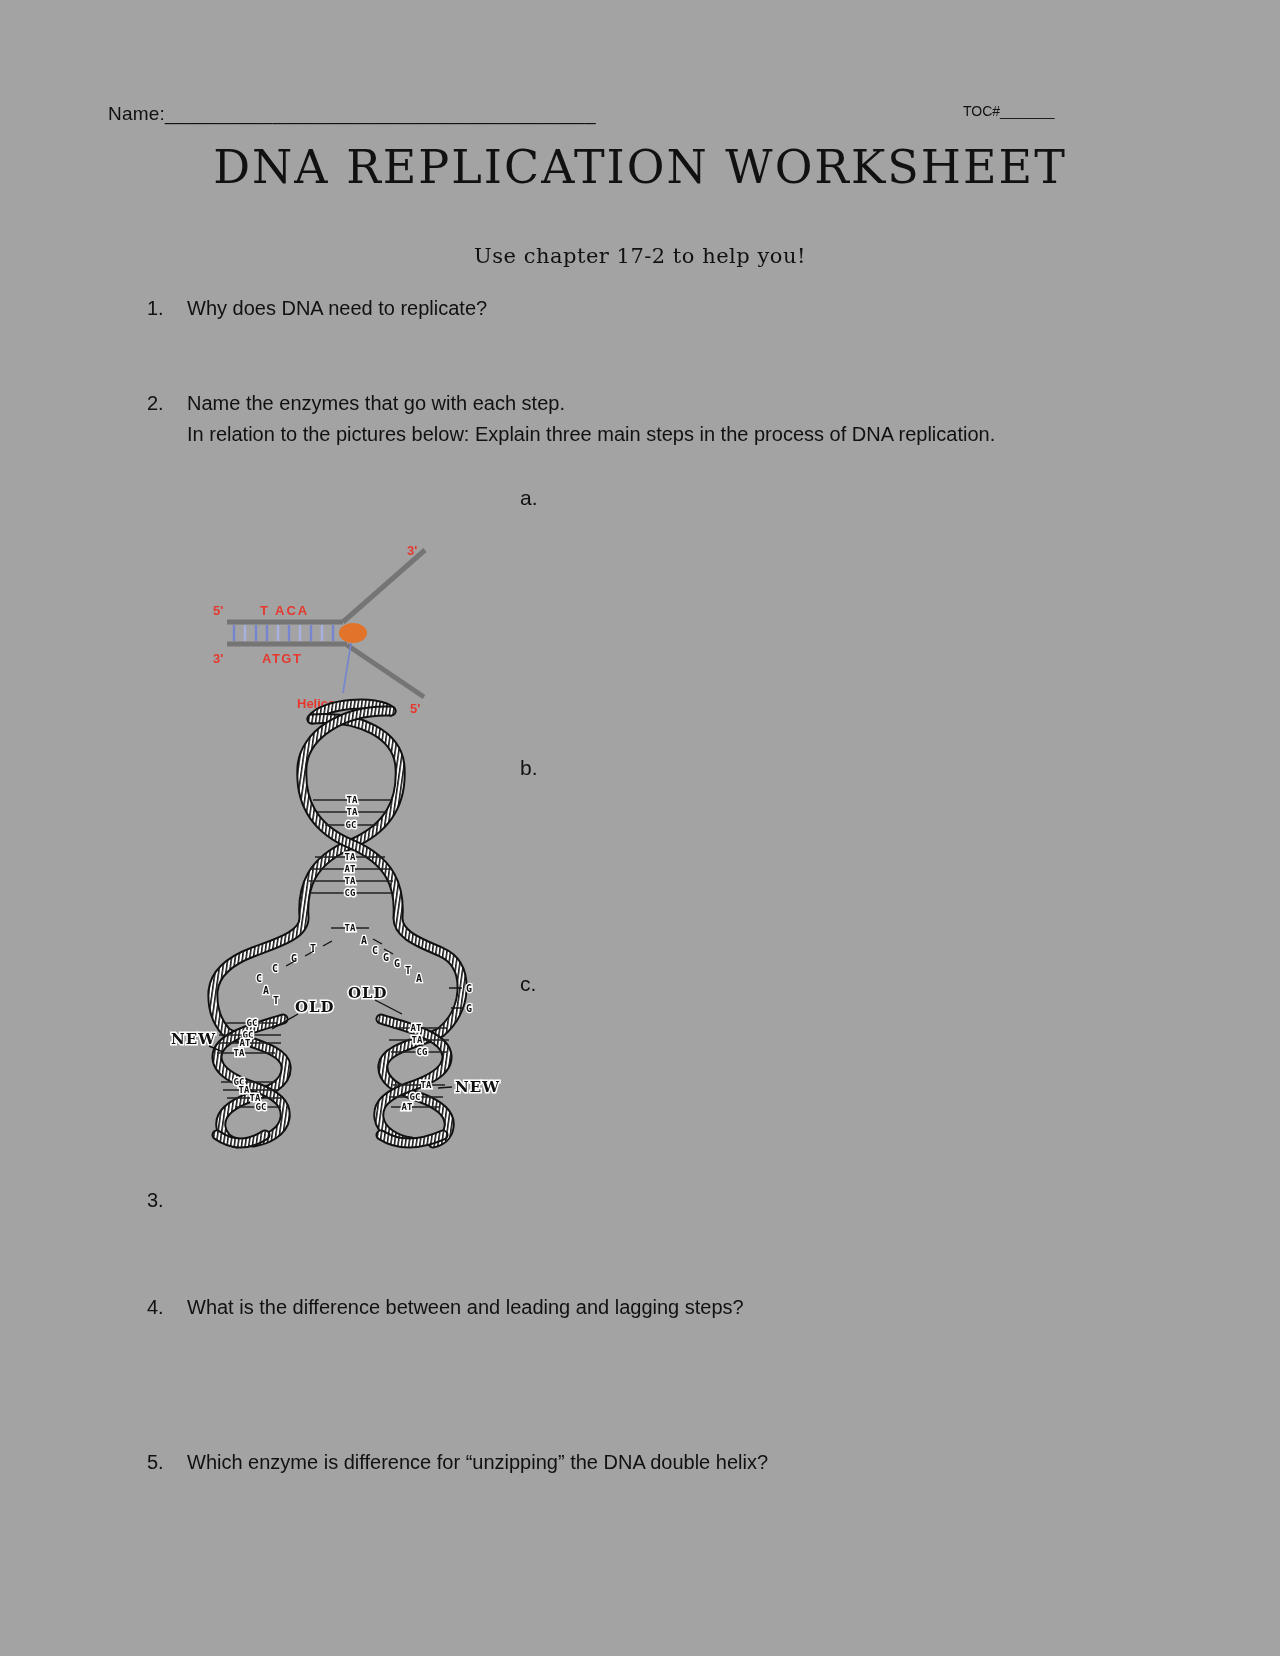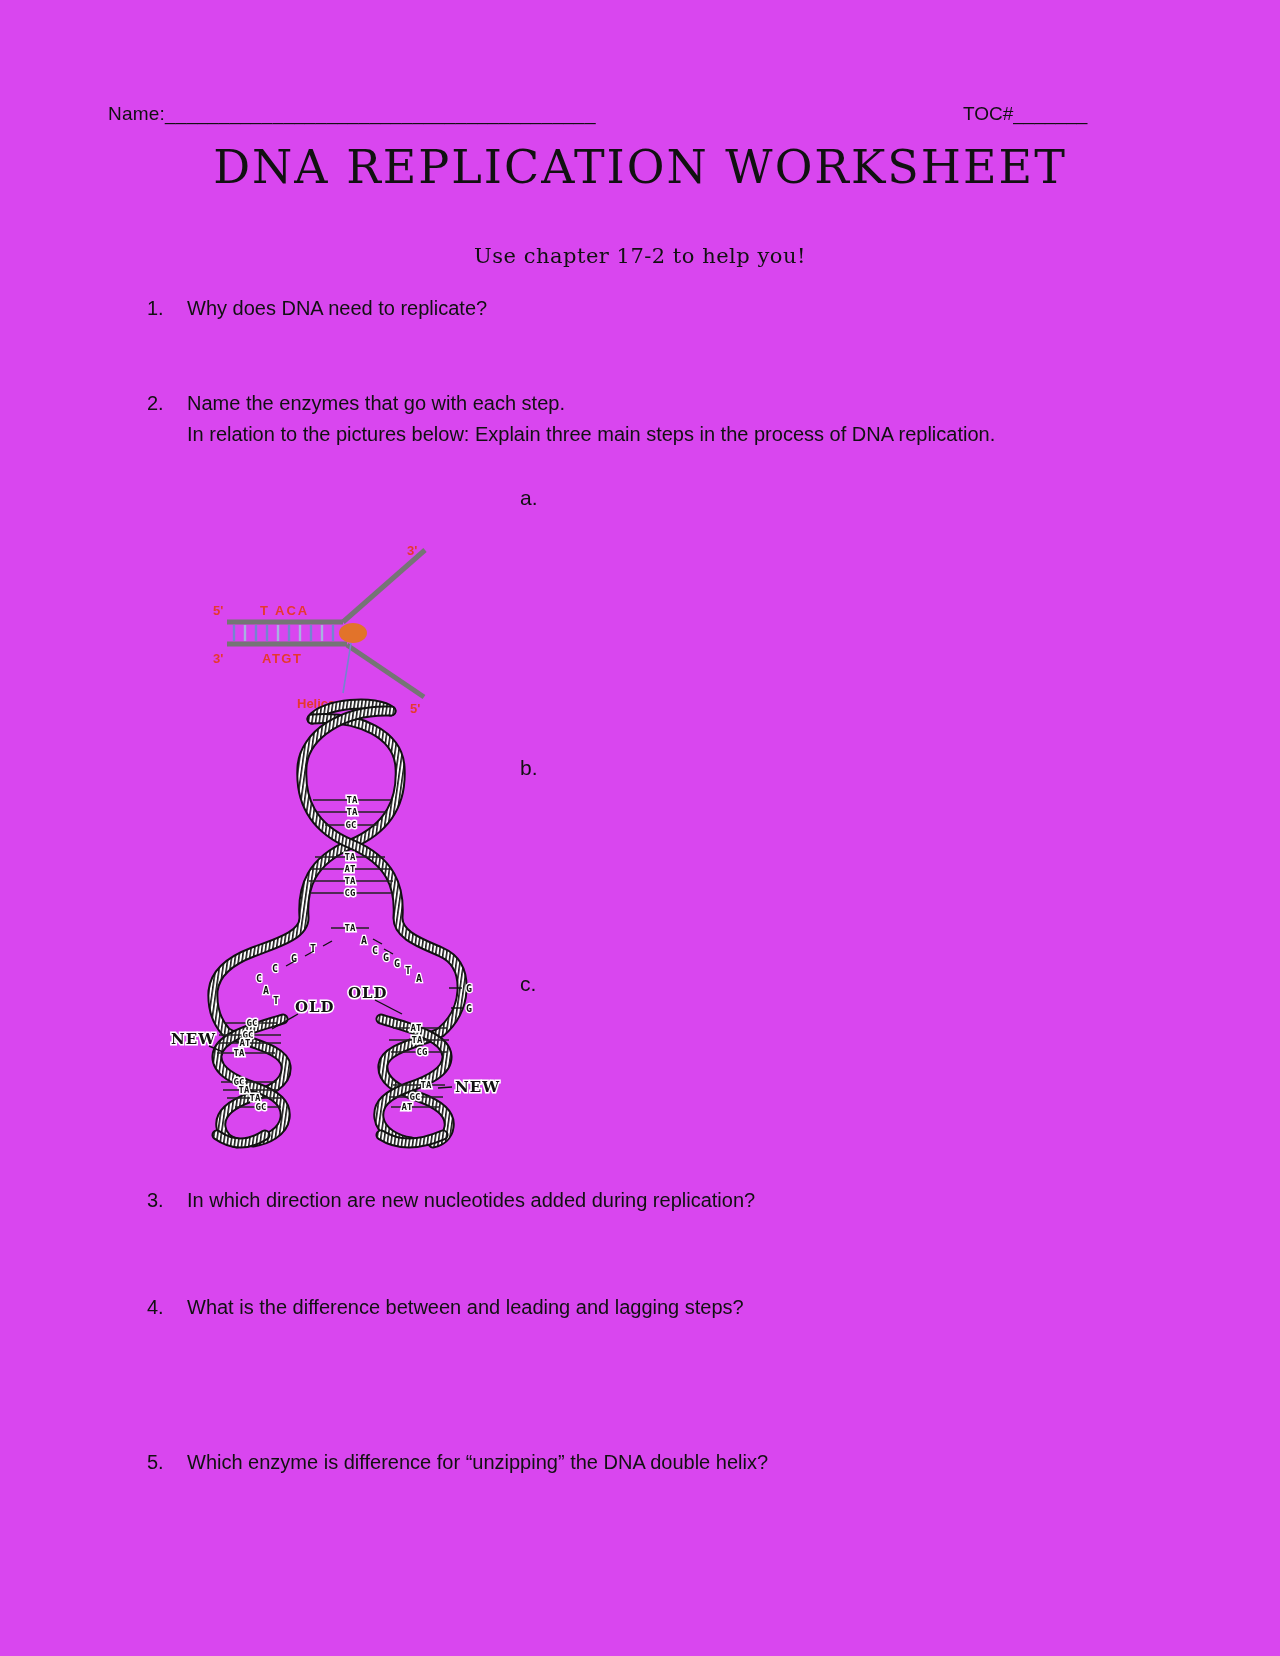--- a/index.html
+++ b/index.html
@@ -3,7 +3,7 @@
 <meta charset="utf-8">
 <style>
   html,body{margin:0;padding:0;background:#ffffff;}
-  .page{position:relative;width:1280px;height:1656px;background:#d946ef;overflow:hidden;
+  .page{position:relative;width:1280px;height:1656px;background:#a3a3a3;overflow:hidden;
         font-family:"Liberation Sans",sans-serif;color:#111;}
   .hdr-name{position:absolute;left:108px;top:103px;font-size:19px;letter-spacing:.2px;}
   .hdr-toc{position:absolute;left:963px;top:103px;font-size:19px;}

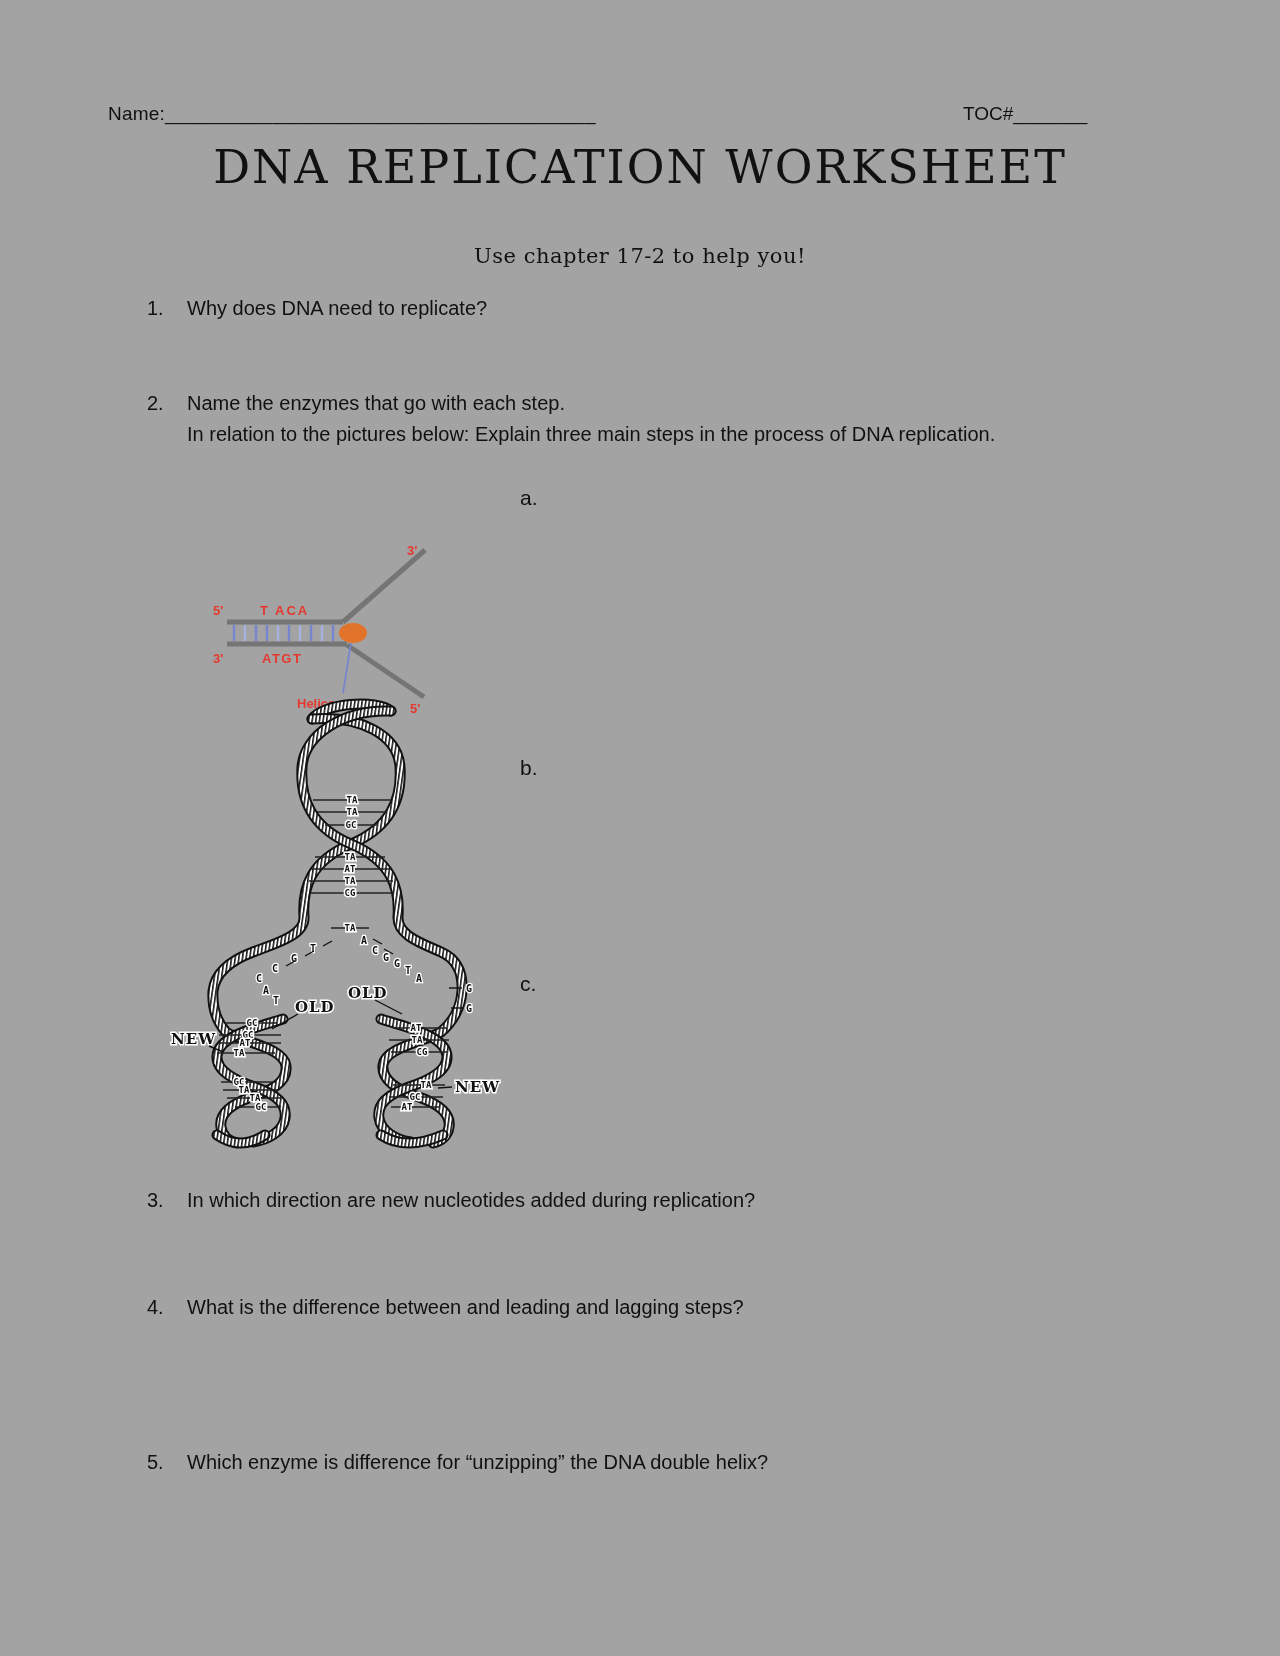--- a/index.html
+++ b/index.html
@@ -6,7 +6,7 @@
   .page{position:relative;width:1280px;height:1656px;background:#a3a3a3;overflow:hidden;
         font-family:"Liberation Sans",sans-serif;color:#111;}
   .hdr-name{position:absolute;left:108px;top:103px;font-size:19px;letter-spacing:.2px;}
-  .hdr-toc{position:absolute;left:963px;top:103px;font-size:19px;}
+  .hdr-toc{position:absolute;left:963px;top:103px;font-size:14px;}
   .title{position:absolute;left:0;top:140px;width:1280px;text-align:center;
          font-family:"DejaVu Serif",serif;font-size:46px;font-weight:500;letter-spacing:2px;}
   .subtitle{position:absolute;left:0;top:232px;width:1280px;text-align:center;

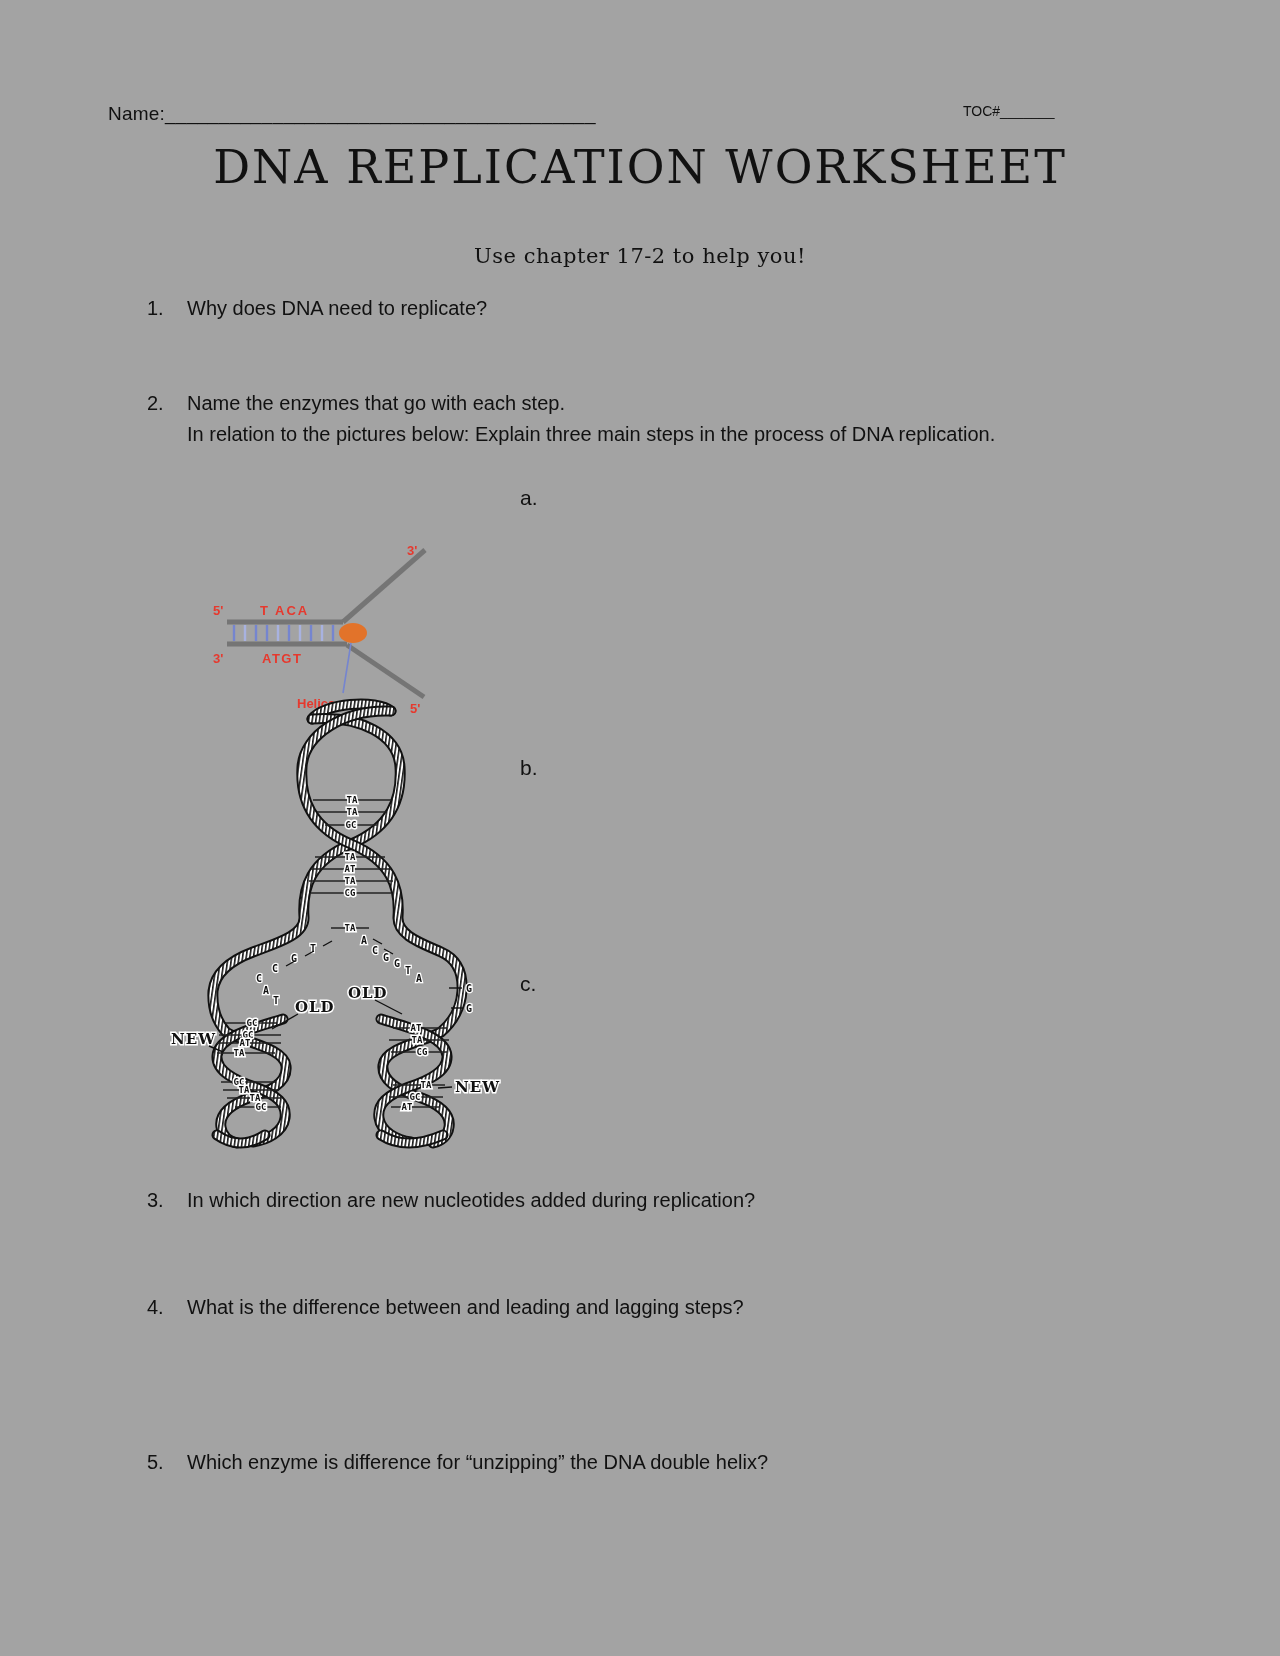--- a/index.html
+++ b/index.html
@@ -229,7 +229,6 @@
 
   <div class="q q3">
     <span class="num">3.</span>
-    <div>In which direction are new nucleotides added during replication?</div>
   </div>
 
   <div class="q q4">

